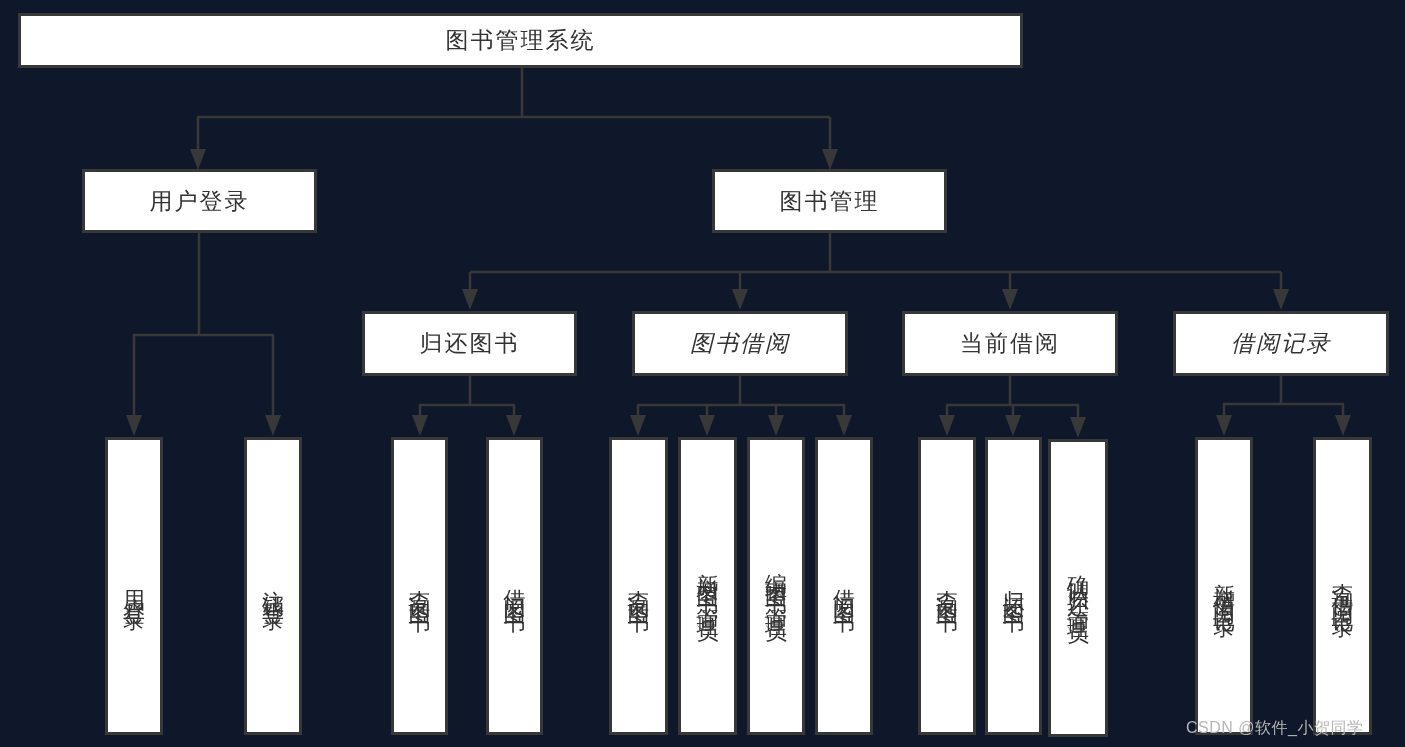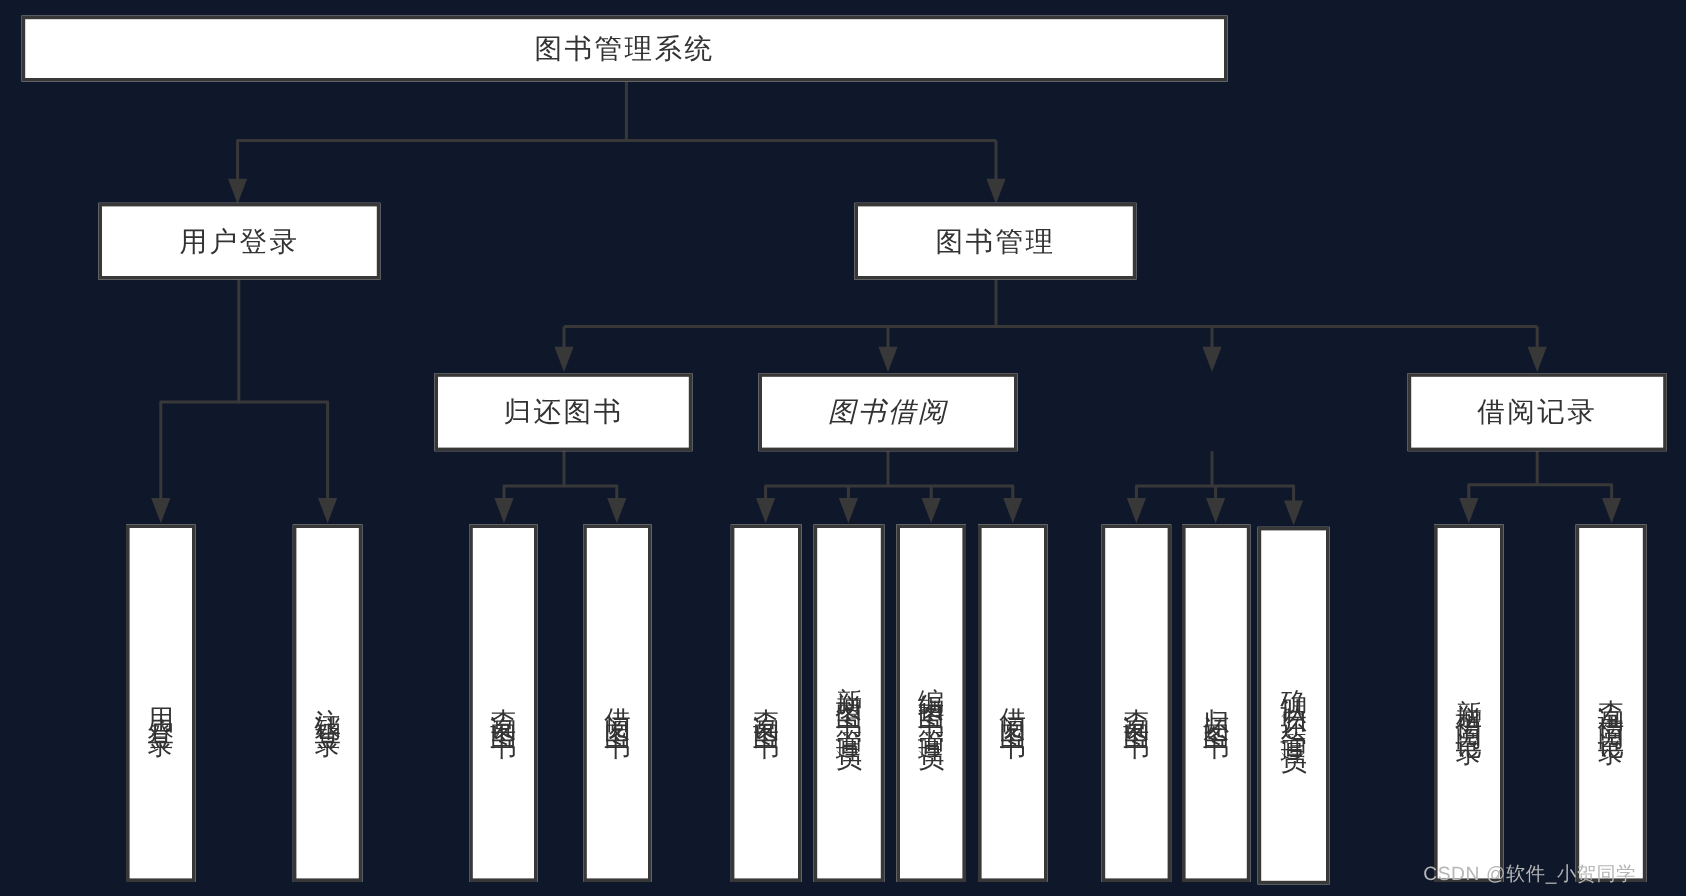--- a/index.html
+++ b/index.html
@@ -138,6 +138,9 @@
   <div class="node hbox" style="left:632px; top:311px; width:216px; height:65px;font-style:italic;">
     <span>图书借阅</span>
   </div>
+  <div class="node hbox" style="left:902px; top:311px; width:216px; height:65px;">
+    <span>当前借阅</span>
+  </div>
   <div class="node hbox" style="left:1173px; top:311px; width:216px; height:65px;">
     <span>借阅记录</span>
   </div>

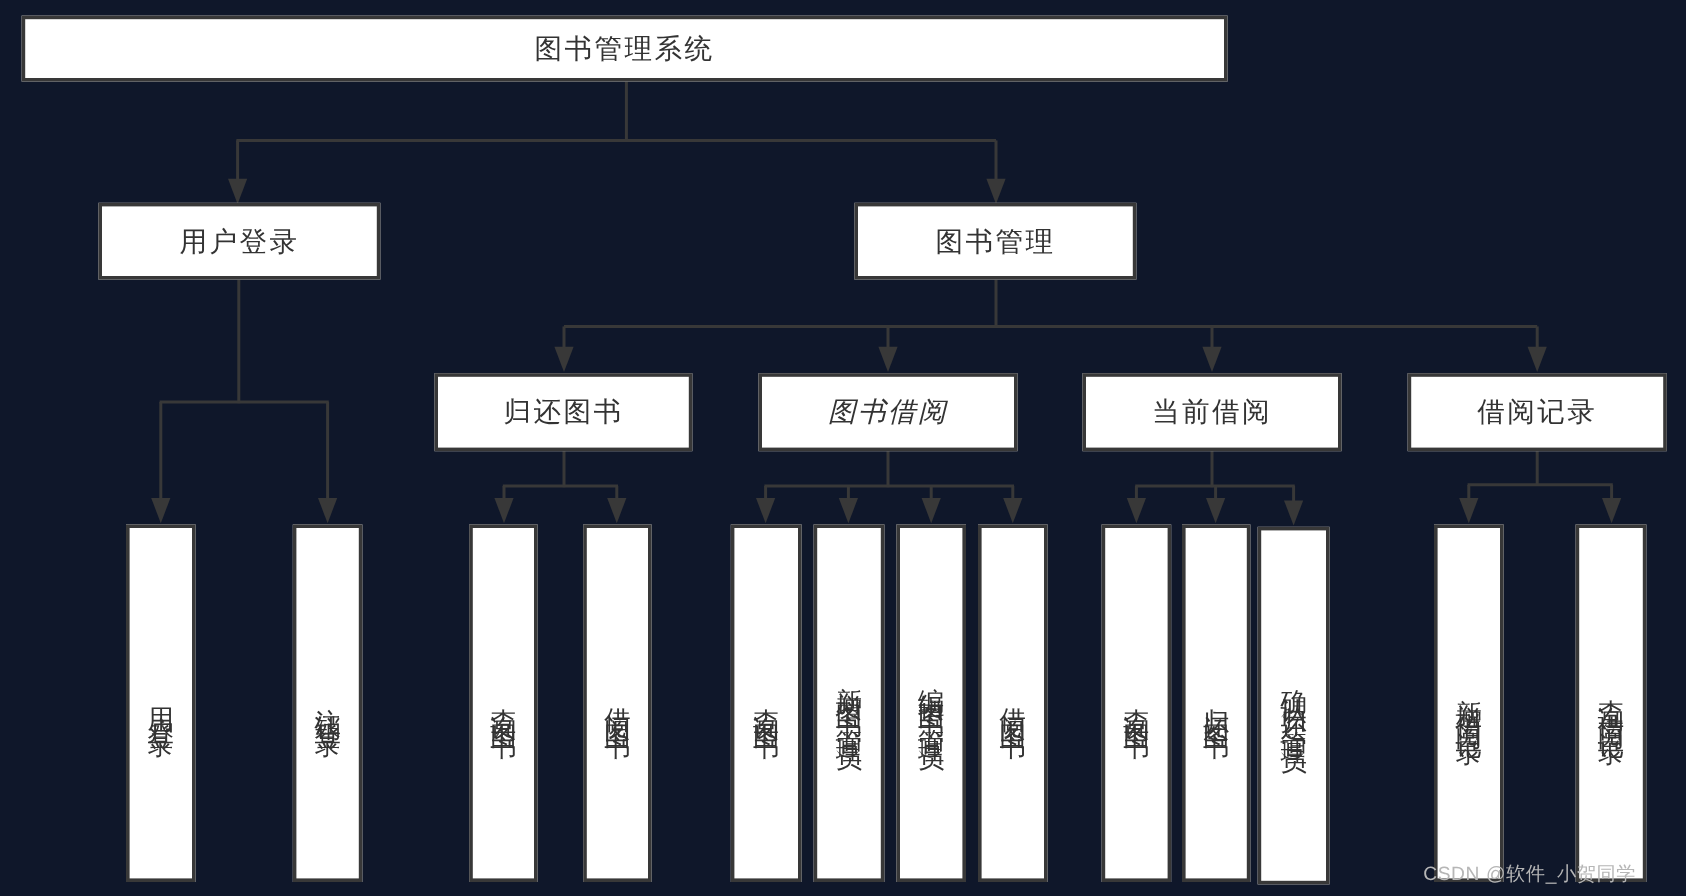--- a/index.html
+++ b/index.html
@@ -141,7 +141,7 @@
   <div class="node hbox" style="left:902px; top:311px; width:216px; height:65px;">
     <span>当前借阅</span>
   </div>
-  <div class="node hbox" style="left:1173px; top:311px; width:216px; height:65px;">
+  <div class="node hbox" style="left:1173px; top:311px; width:216px; height:65px;font-style:italic;">
     <span>借阅记录</span>
   </div>
 

